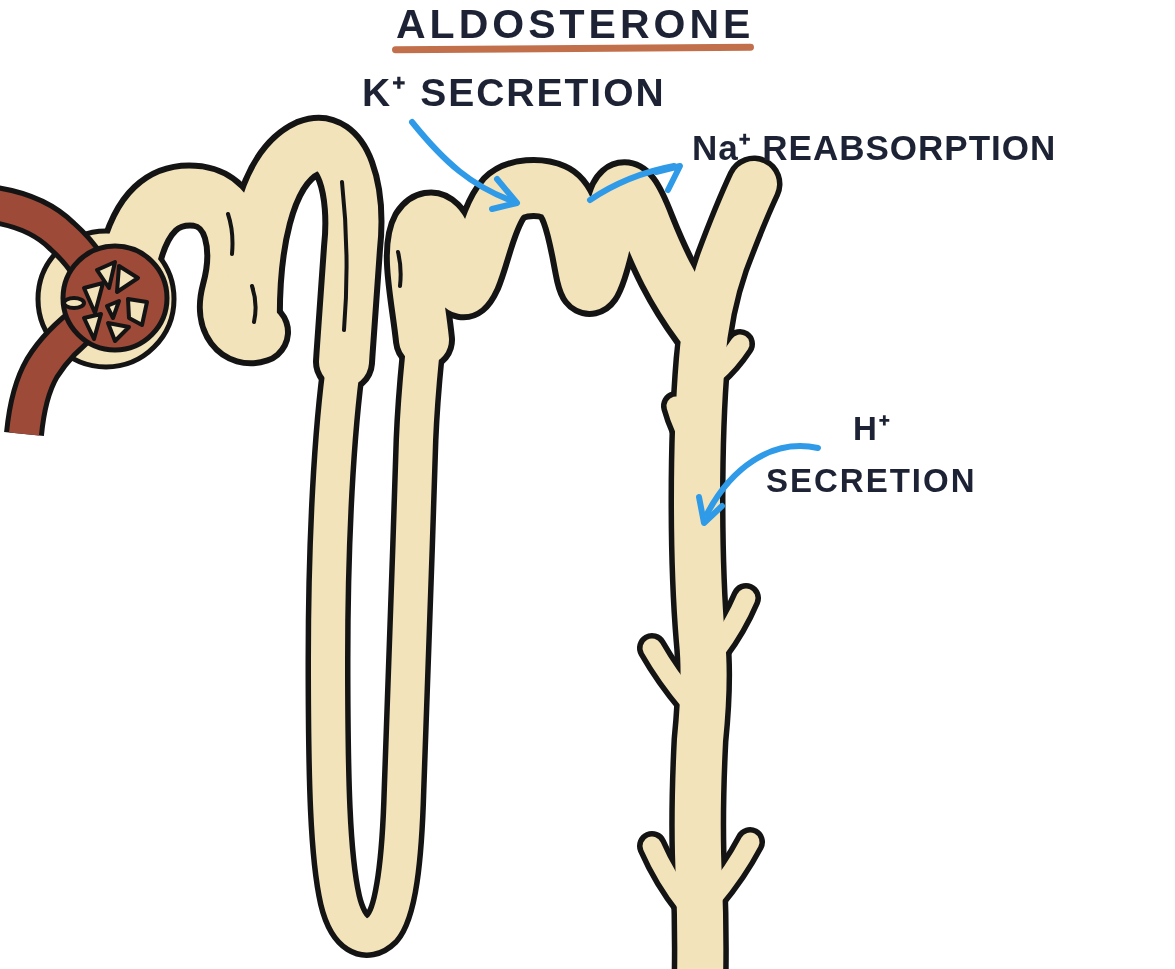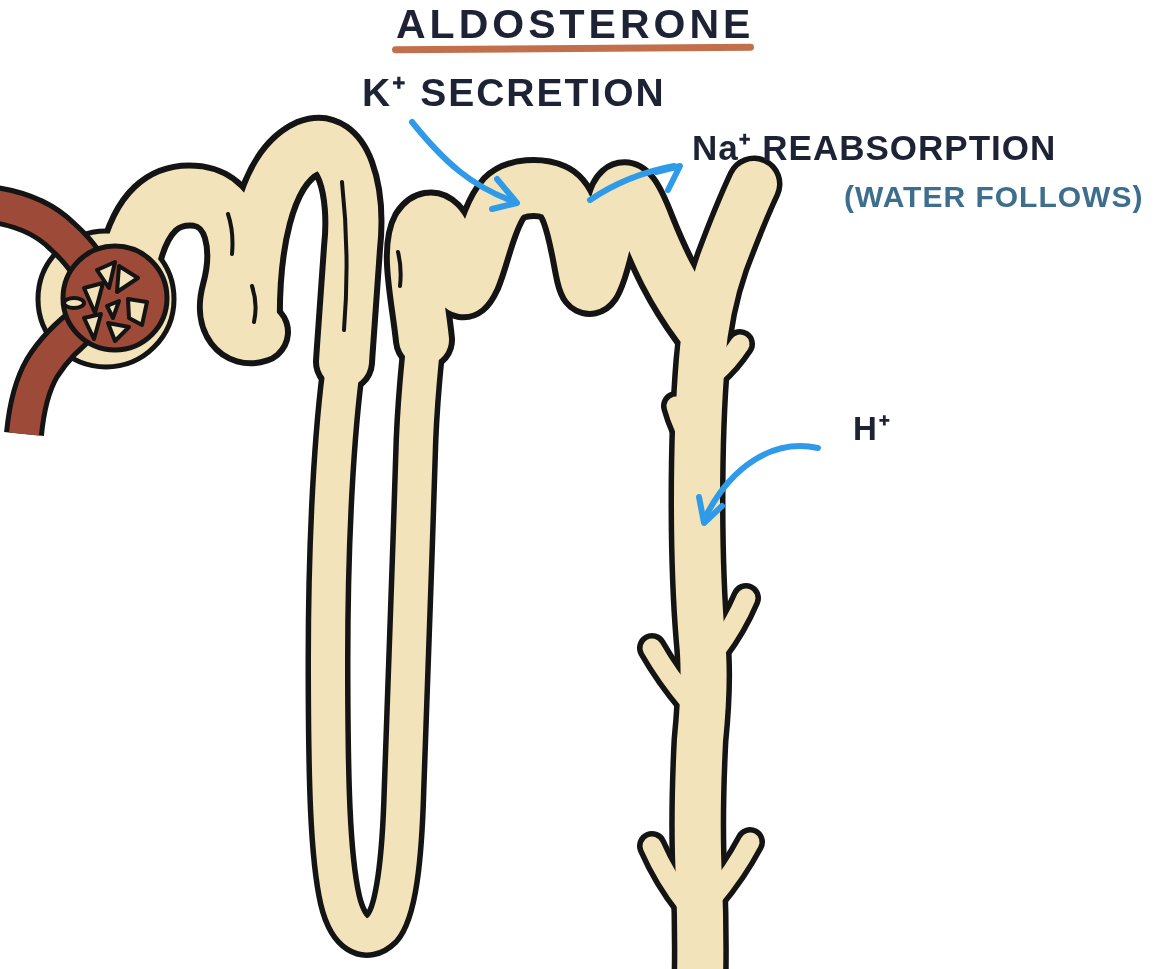--- a/index.html
+++ b/index.html
@@ -141,7 +141,6 @@
 
   <div id="na-reabsorption-label" class="hand">Na⁺ REABSORPTION</div>
 
-  <div id="water-follows-label" class="hand teal">(WATER FOLLOWS)</div>
 
   <div id="h-ion-label" class="hand">H⁺</div>
 

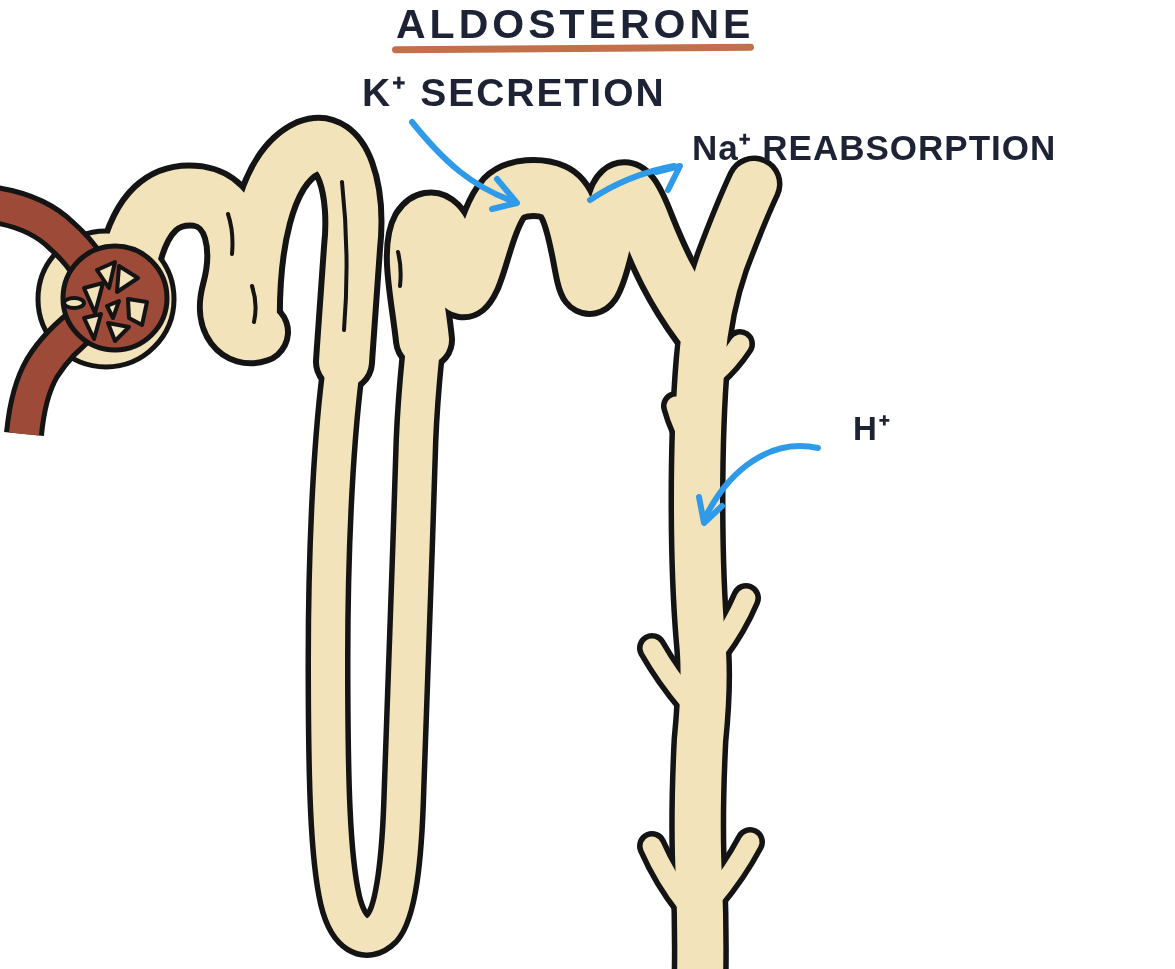--- a/index.html
+++ b/index.html
@@ -144,6 +144,7 @@
 
   <div id="h-ion-label" class="hand">H⁺</div>
 
+  <div id="h-secretion-label" class="hand">SECRETION</div>
 </div>
 
 </body></html>

